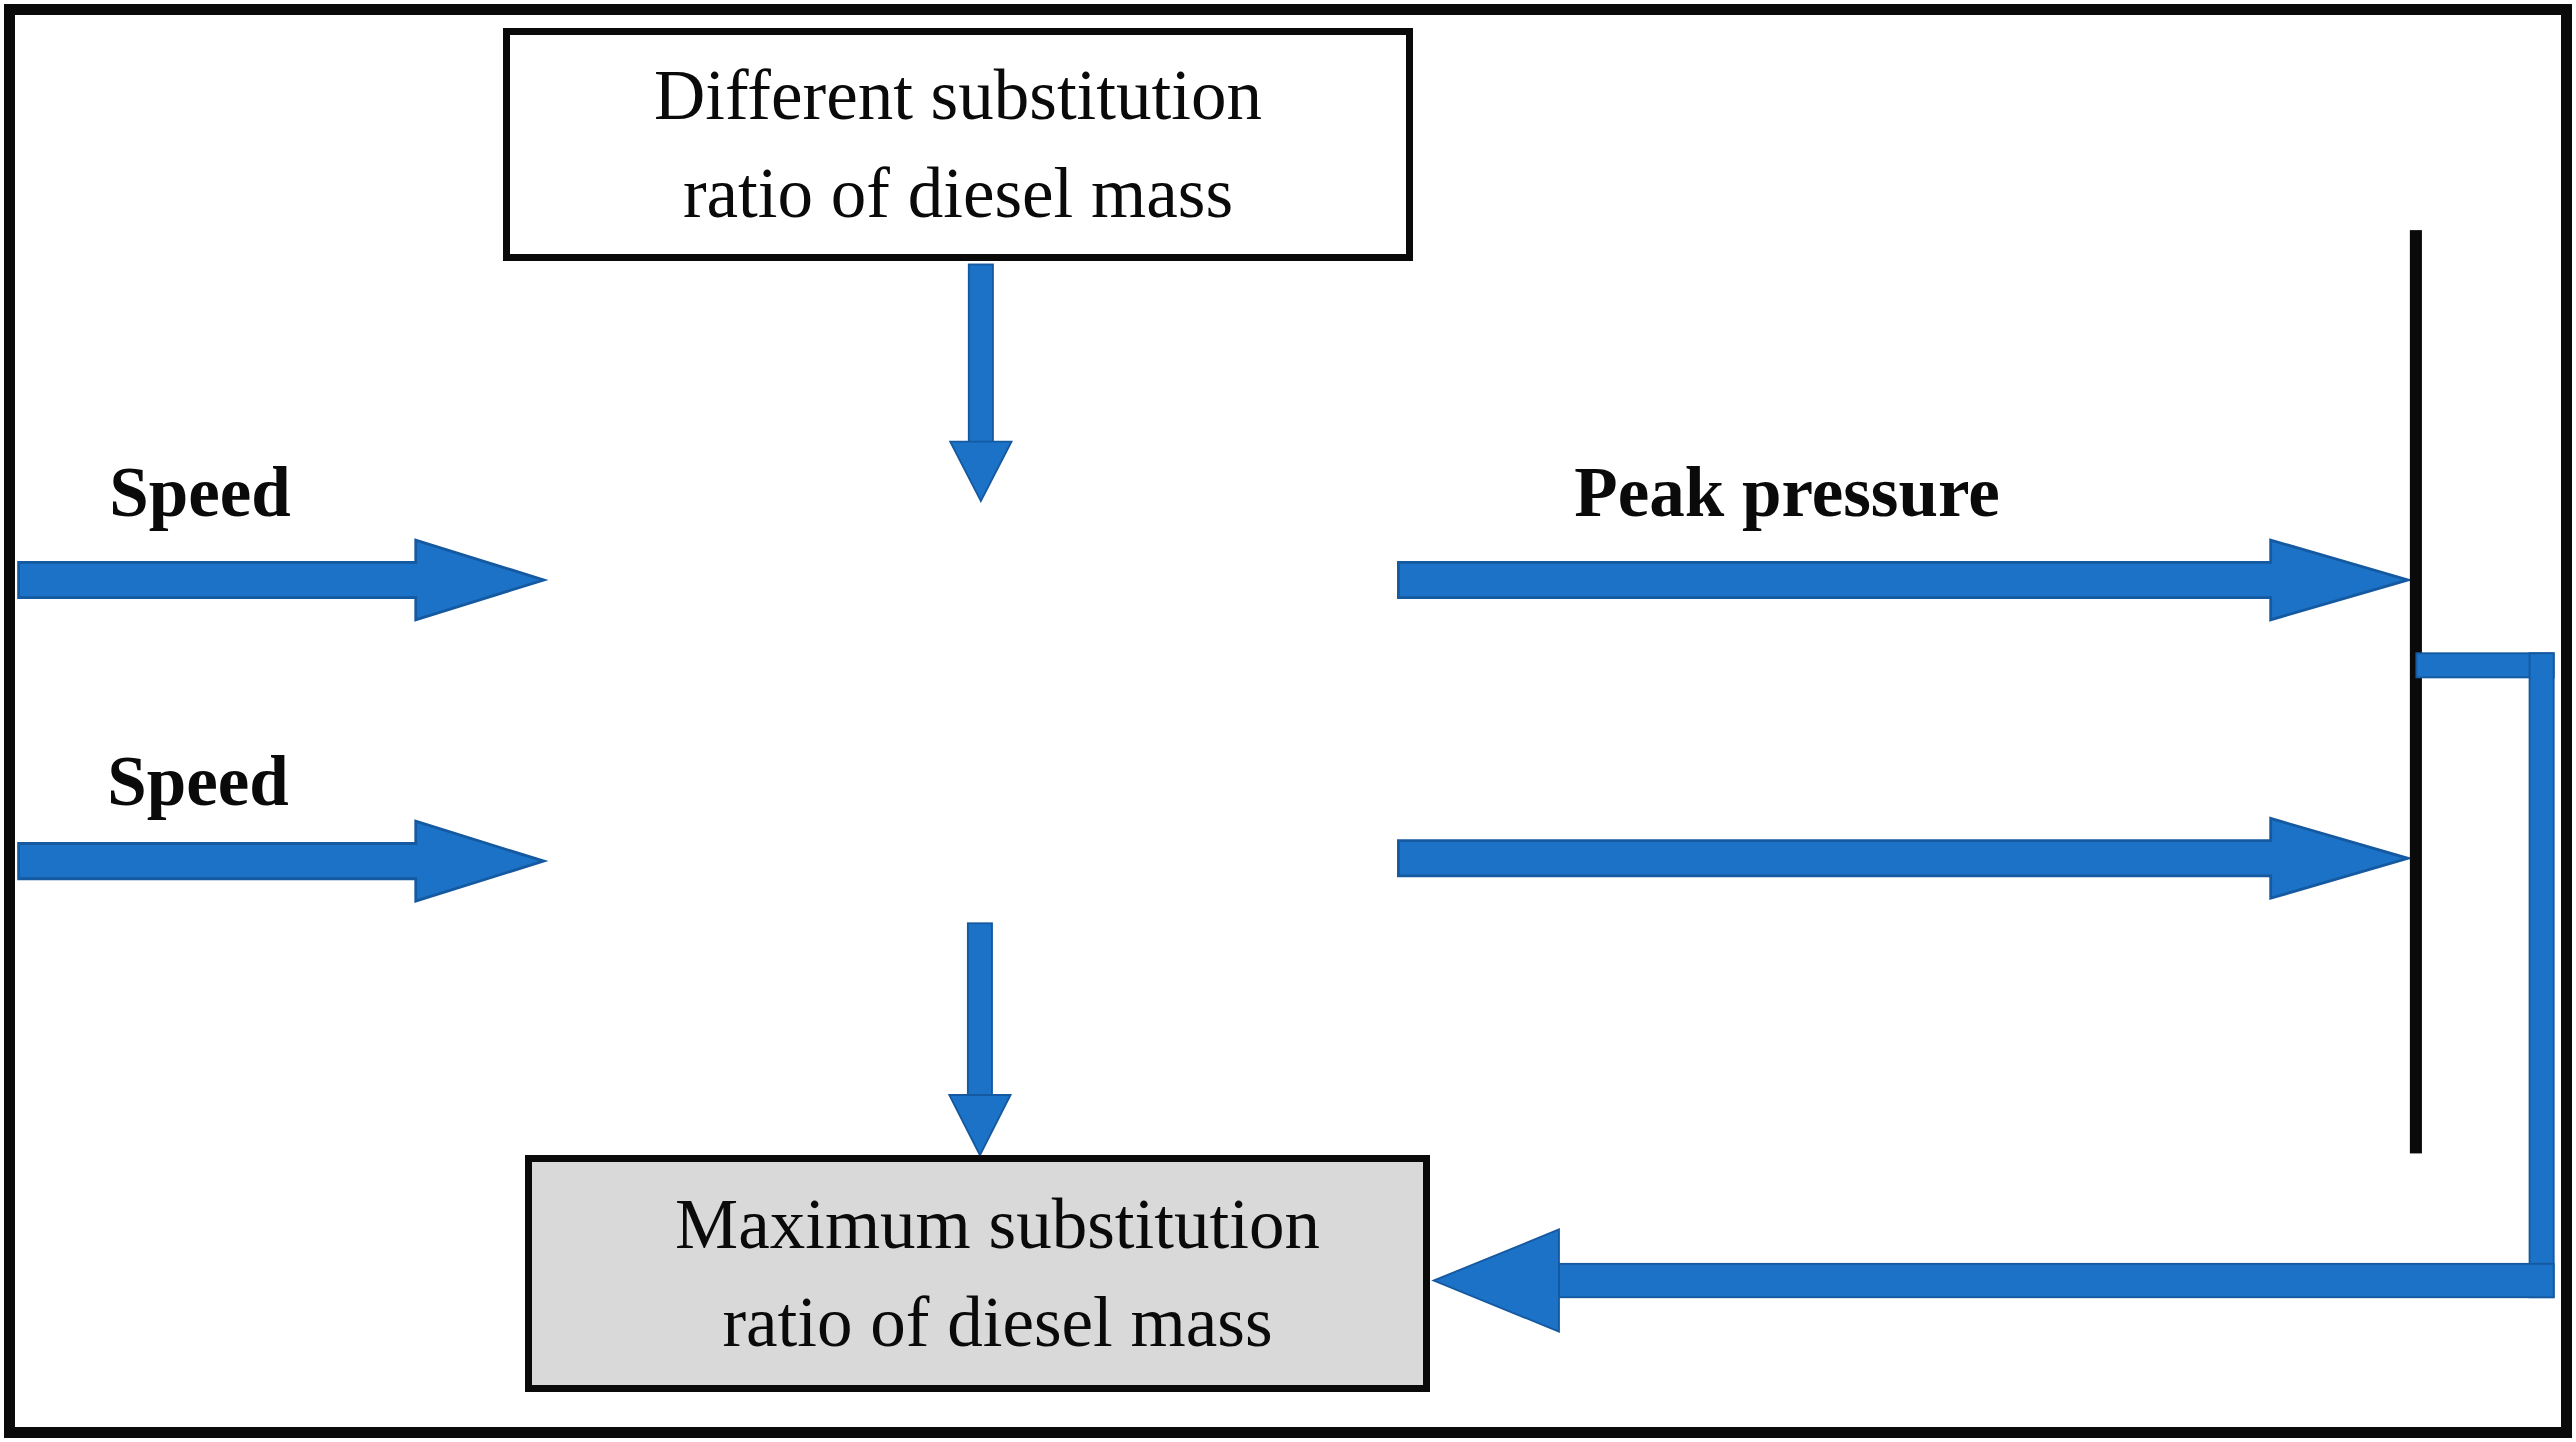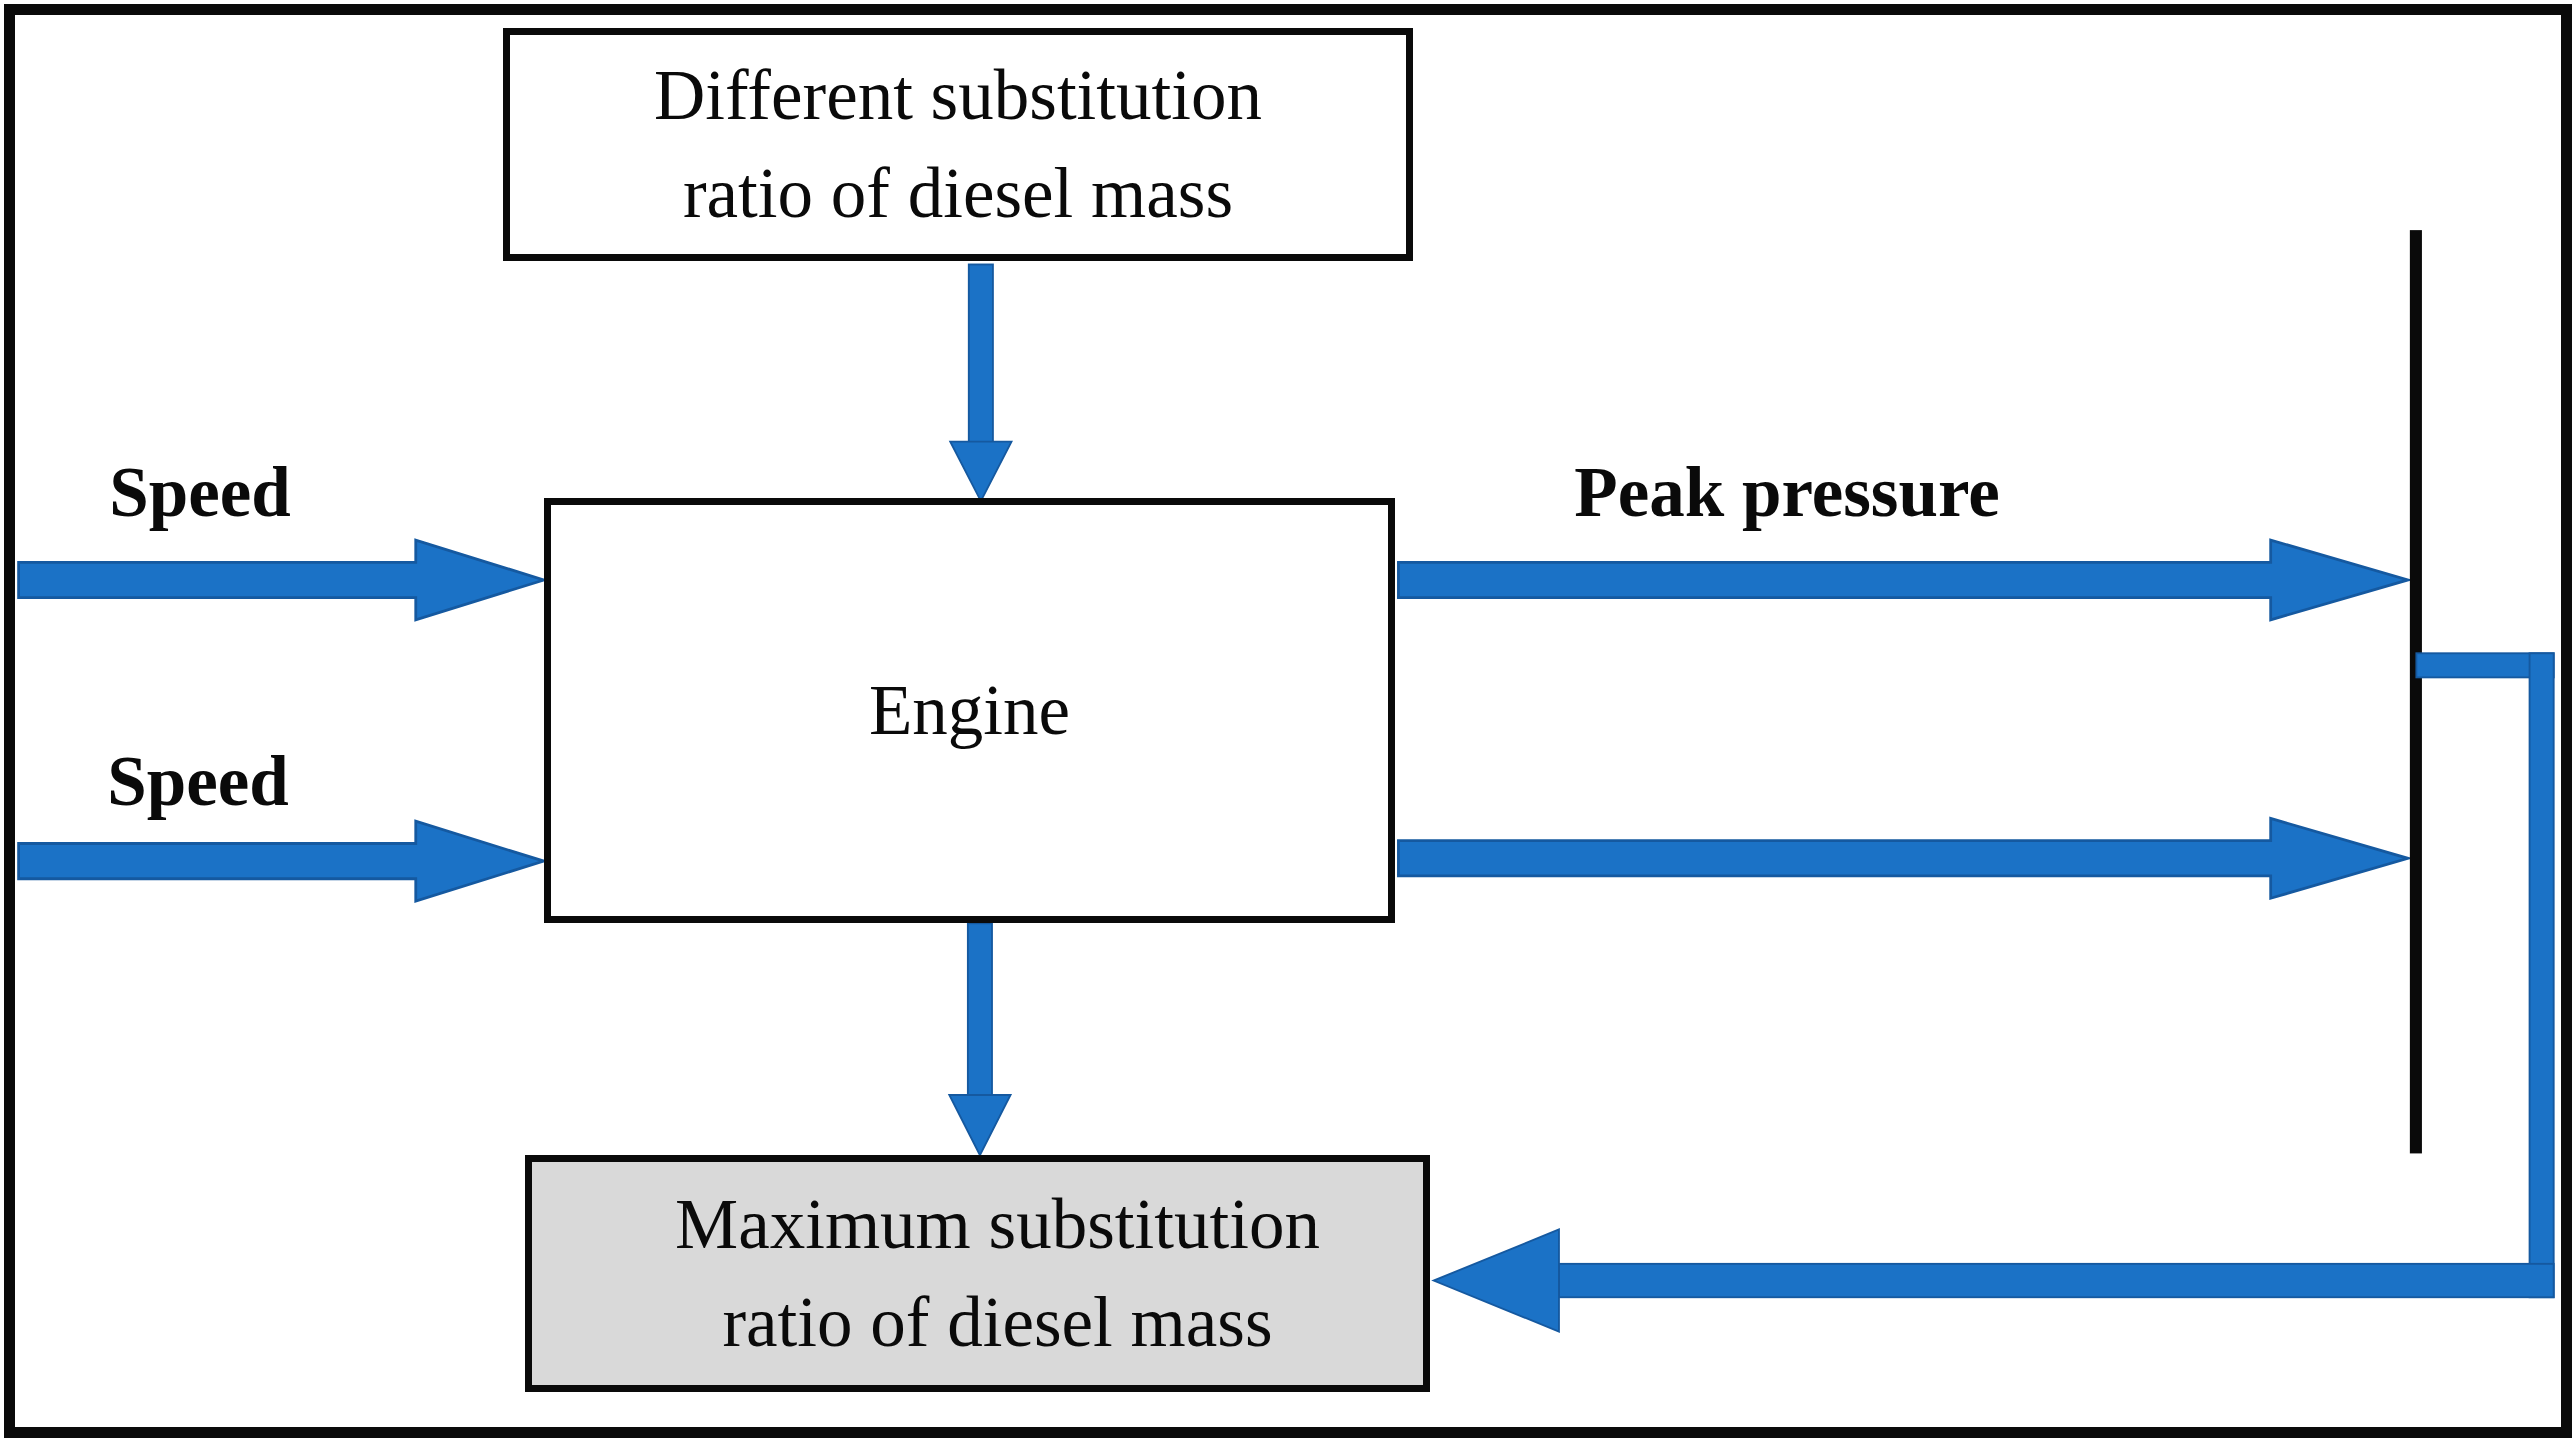--- a/index.html
+++ b/index.html
@@ -88,9 +88,6 @@
     <div>ratio of diesel mass</div>
   </div>
 
-  <div class="node" style="left:544px;top:498px;width:851px;height:425px;">
-    <div>Engine</div>
-  </div>
 
   <div class="node gray" style="left:525px;top:1155px;width:905px;height:237px;">
     <div>Maximum substitution</div>

